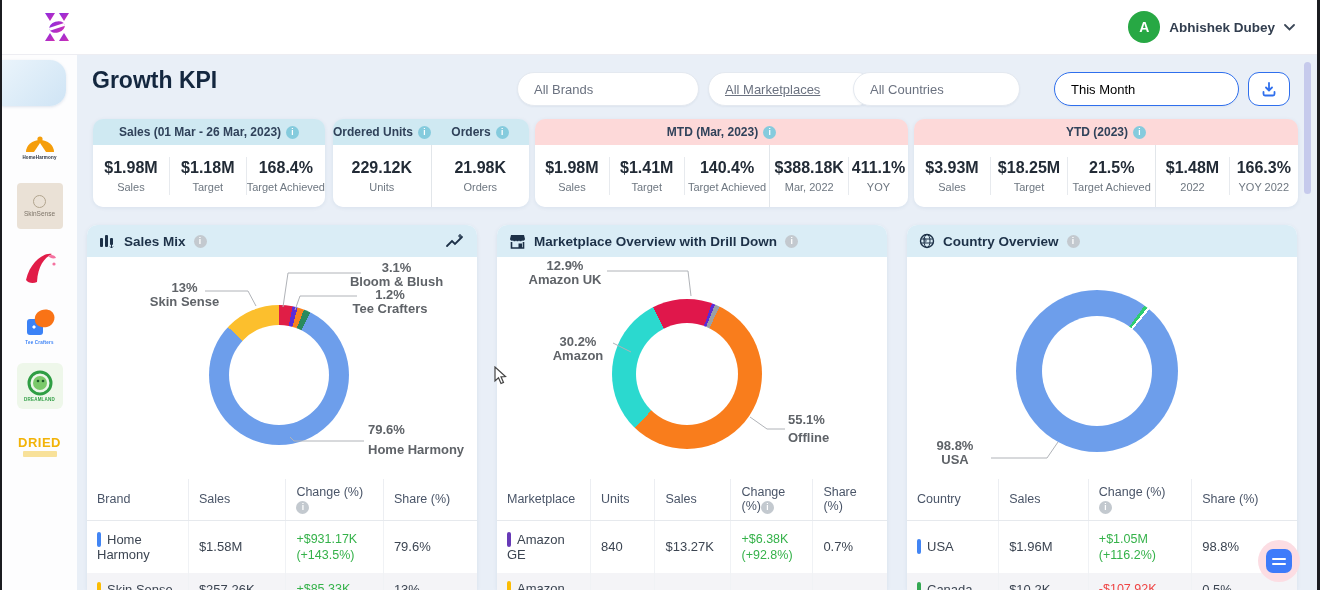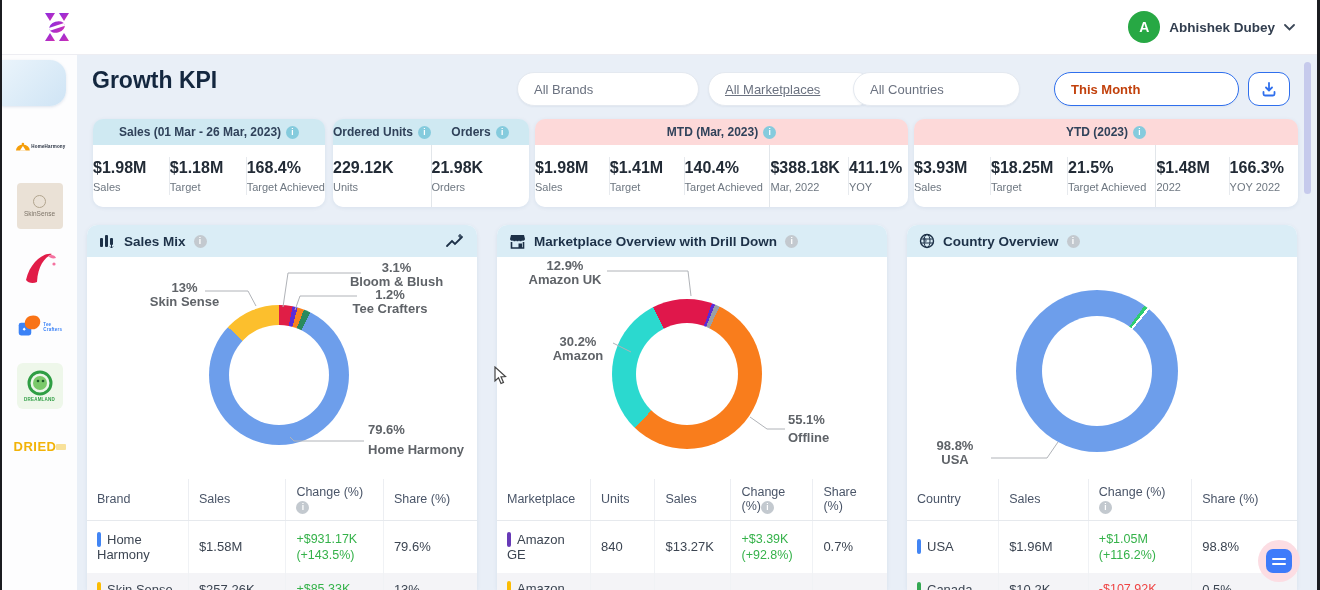--- a/index.html
+++ b/index.html
@@ -40,7 +40,7 @@
   .filter-box { position:absolute; top:17px; height:34px; background:#fff; border:1px solid #e4e9f0;
                 border-radius:17px; box-shadow:0 1px 2px rgba(30,60,110,.06); font-size:13px; color:#6b7280;
                 display:flex; align-items:center; padding:0 16px; cursor:pointer; }
-  .filter-period { border:1.5px solid #2f6fed; color:#c2410c; font-weight:700; }
+  .filter-period { border:1.5px solid #2f6fed; color:#000000; font-weight:400; }
   .dl-btn { position:absolute; top:17px; left:1171px; width:42px; height:34px; background:#fff;
             border:1.5px solid #2f6fed; border-radius:11px; display:flex; align-items:center; justify-content:center;
             cursor:pointer; }

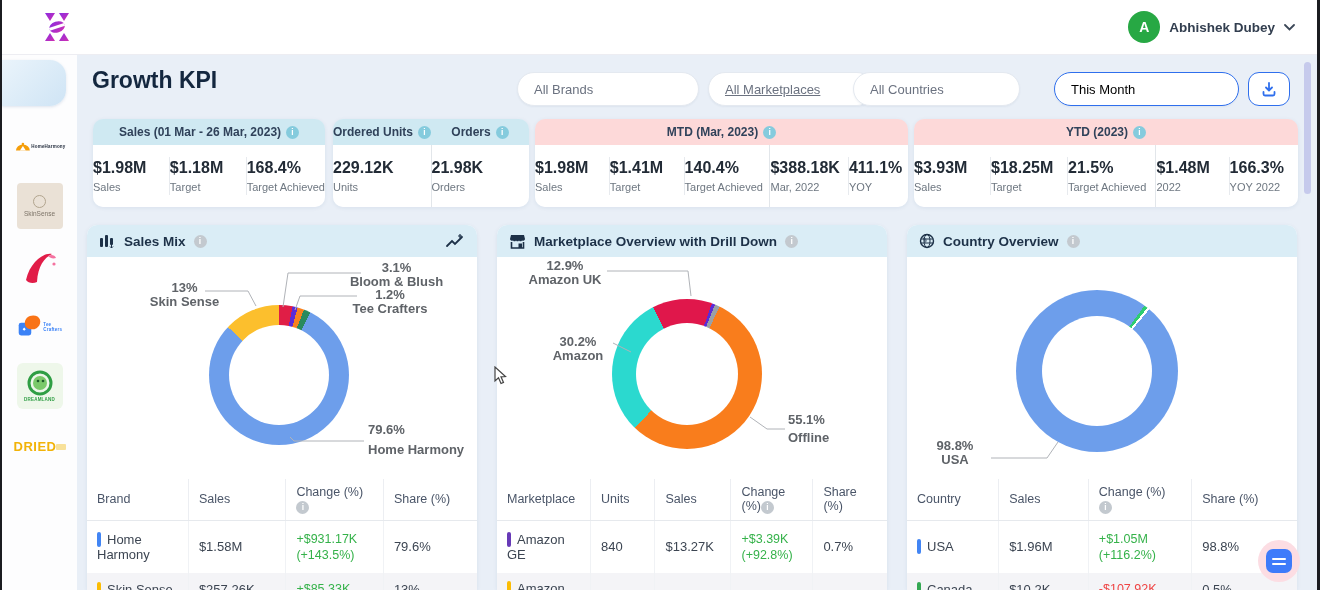--- a/index.html
+++ b/index.html
@@ -52,7 +52,7 @@
   .head-blue { background:#cfe9f2; }
   .head-pink { background:#fdd9d9; }
   .kpi-body { background:#fff; border-radius:0 0 10px 10px; height:62px; display:flex; align-items:center; }
-  .metric { flex:1; display:flex; flex-direction:column; align-items:flex-start; justify-content:center; }
+  .metric { flex:1; display:flex; flex-direction:column; align-items:center; justify-content:center; }
   .metric .val { font-size:16px; font-weight:700; color:#222b36; }
   .metric .lbl { font-size:11px; color:#6e7781; margin-top:4px; white-space:nowrap; }
   .vsep { width:1px; height:38px; background:#e7eaee; }

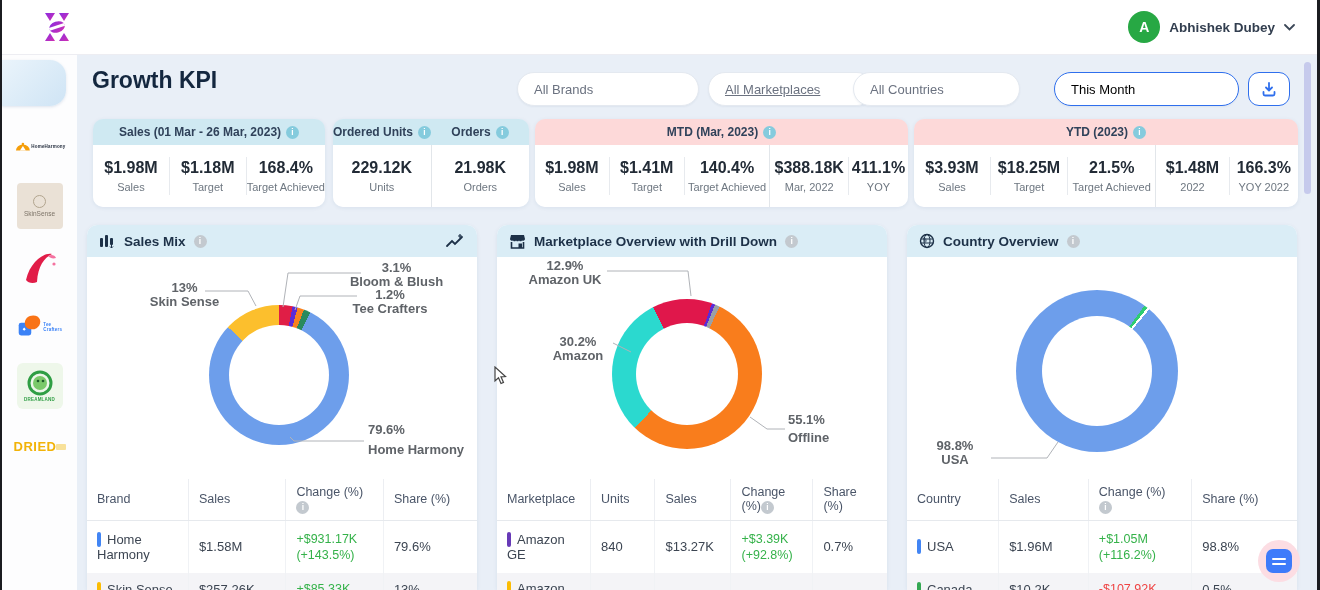--- a/index.html
+++ b/index.html
@@ -22,7 +22,7 @@
   .side-active { width:64px; height:46px; margin:5px 11px 14px 0; align-self:flex-start;
                  background:linear-gradient(135deg,#eaf4fb,#cfe4f5); border-radius:0 16px 16px 0;
                  box-shadow:0 1px 3px rgba(40,80,140,.15); }
-  .brand-tile { width:52px; height:52px; margin-bottom:8px; display:flex; flex-direction:row;
+  .brand-tile { width:52px; height:52px; margin-bottom:8px; display:flex; flex-direction:column;
                 align-items:center; justify-content:center; cursor:pointer; font-weight:700; }
   .tile-caption { font-size:4.5px; letter-spacing:.2px; margin-top:1px; }
   .skin-tile { width:46px; height:46px; background:#eae1d6; border-radius:4px; display:flex; flex-direction:column;

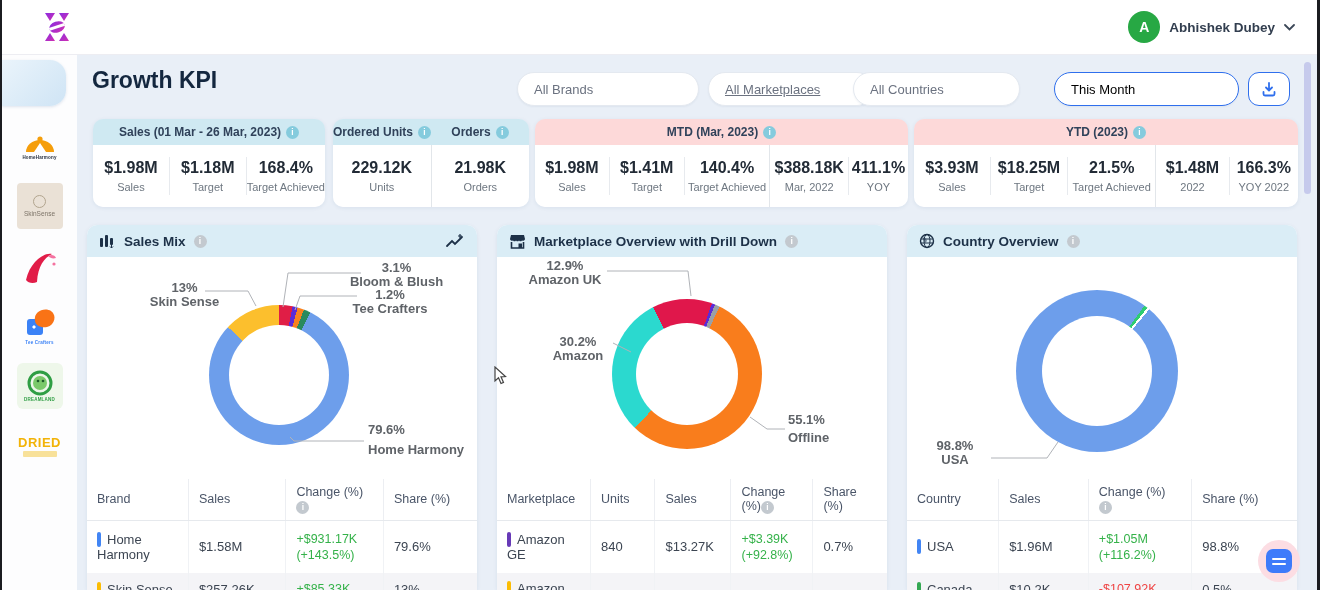--- a/index.html
+++ b/index.html
@@ -445,7 +445,7 @@
         <td>840</td>
         <td>$13.27K</td>
         <td>
-              <div class="chg up">+$3.39K</div>
+              <div class="chg up">+$6.38K</div>
               <div class="chg up">(+92.8%)</div>
             </td>
         <td>0.7%</td>

